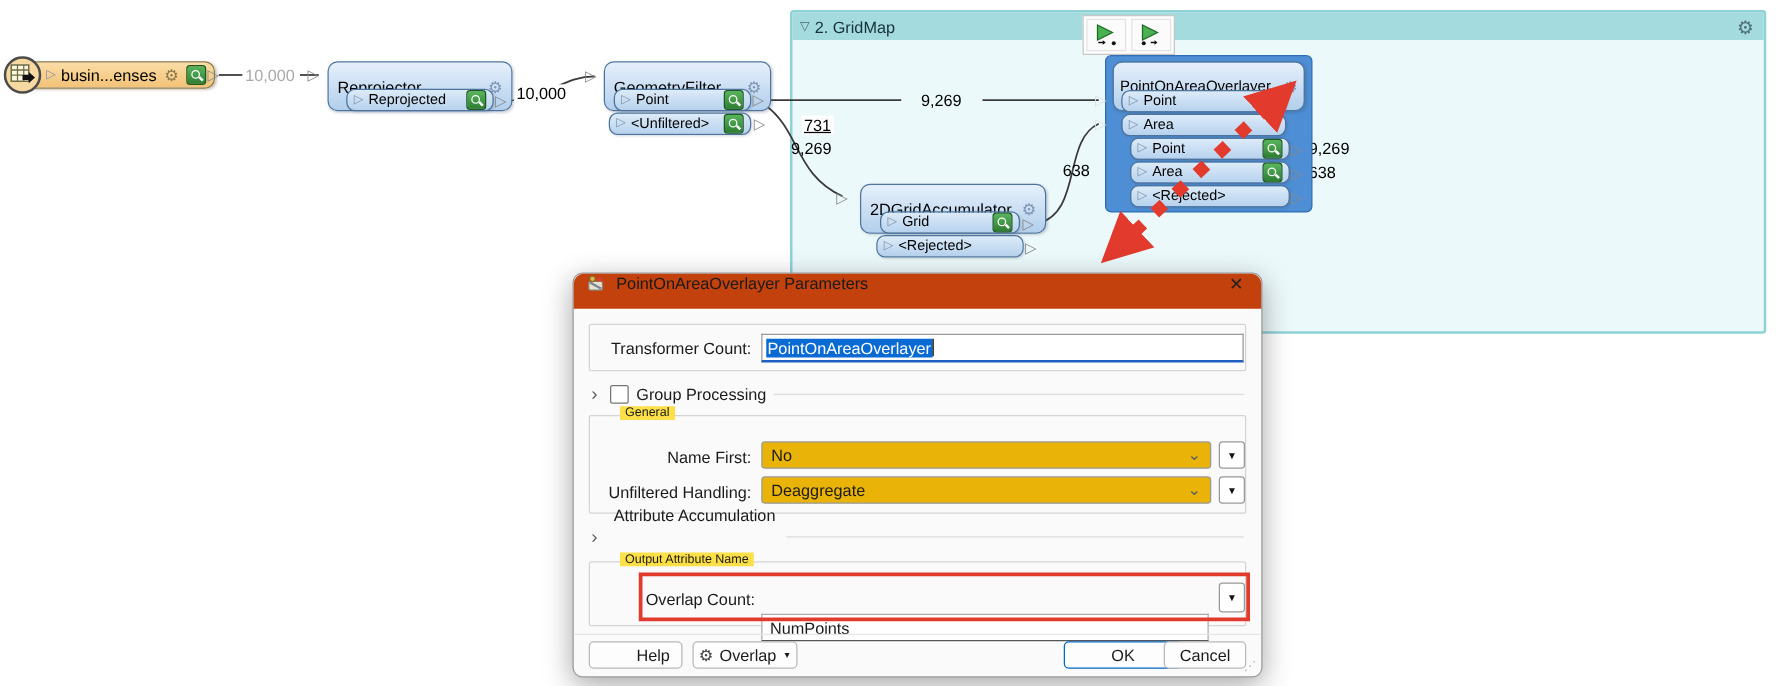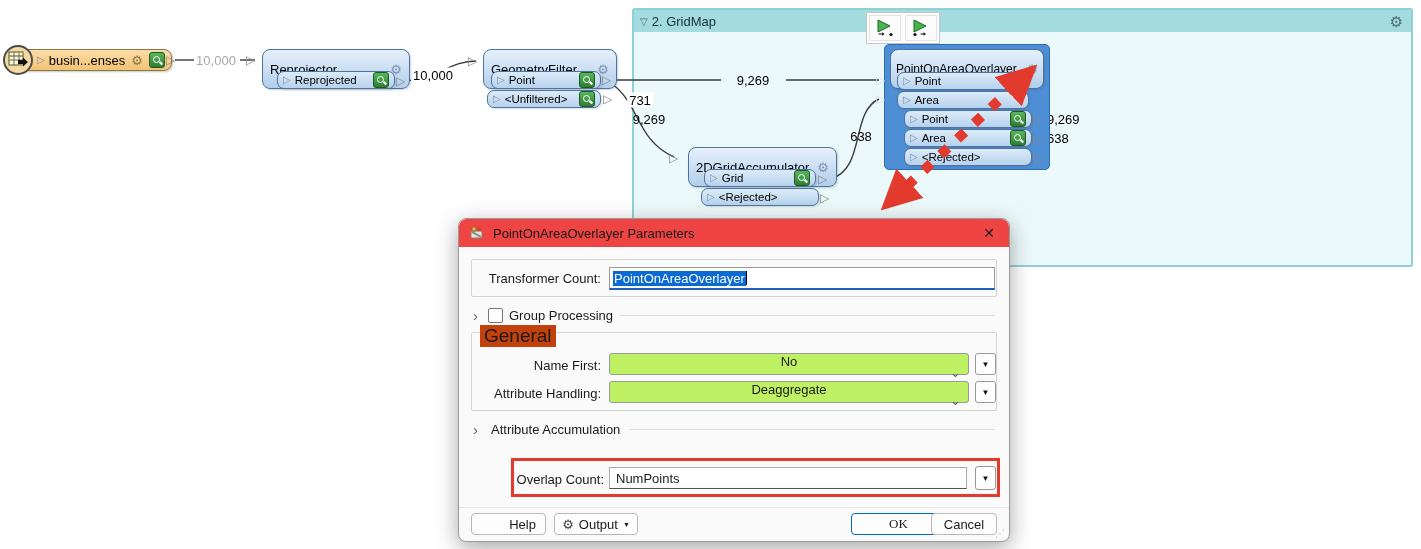--- a/index.html
+++ b/index.html
@@ -113,7 +113,7 @@
   <div class="wl gray" style="left:216px;top:60px;">10,000</div>
   <div class="wl onwhite" style="left:433px;top:75px;">10,000</div>
   <div class="wl" style="left:753px;top:80px;">9,269</div>
-  <div class="wl onwhite" style="left:640px;top:100px;">731</div>
+  <div class="wl onwhite" style="left:654px;top:100px;text-decoration:underline;">731</div>
   <div class="wl" style="left:649px;top:119px;">9,269</div>
   <div class="wl" style="left:861px;top:136px;">638</div>
   <div class="wr" style="left:1047px;top:119px;">9,269</div>

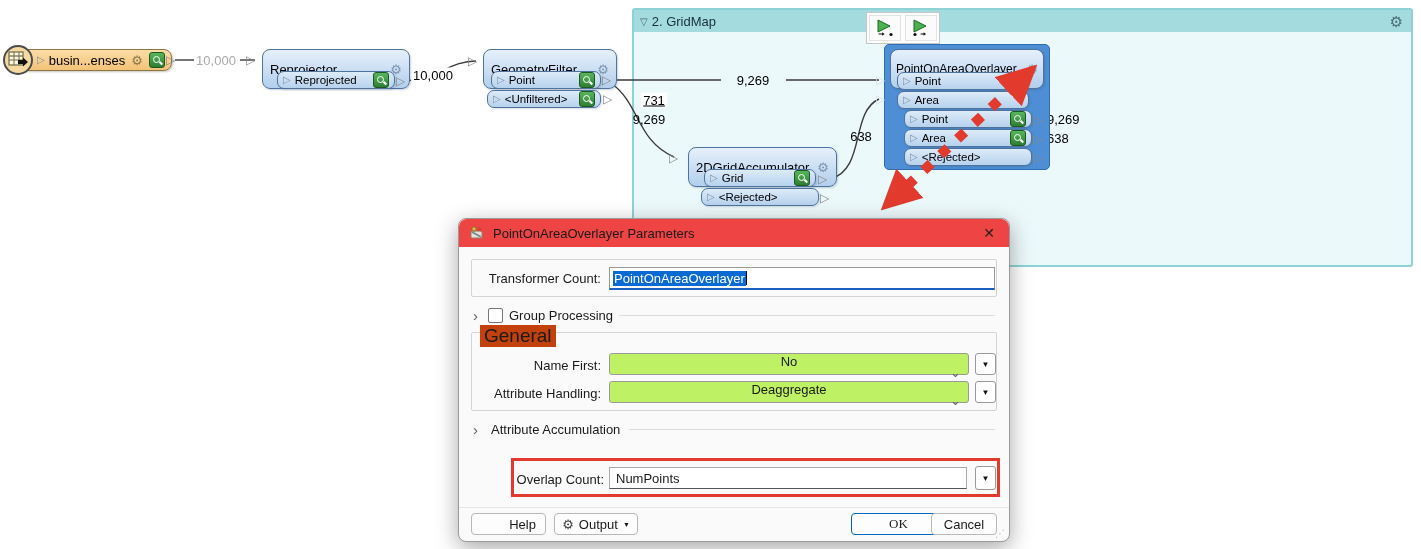--- a/index.html
+++ b/index.html
@@ -58,8 +58,8 @@
   .dialog{position:absolute;left:458px;top:218px;width:550px;height:322px;background:#fafafa;
     border:1px solid #9a9a9a;border-radius:8px;box-shadow:0 6px 22px rgba(0,0,0,.35);
     z-index:7;font-size:13px;color:#1a1a1a;}
-  .dlg-titlebar{position:absolute;left:0;top:0;right:0;height:28px;background:#ef4444;
-    border-radius:8px 8px 0 0;display:flex;align-items:center;gap:8px;padding:0 10px;box-sizing:border-box;}
+  .dlg-titlebar{position:absolute;left:0;top:0;right:0;height:28px;background:#c2410c;
+    border-radius:8px 8px 0 0;display:flex;align-items:flex-start;gap:8px;padding:0 10px;box-sizing:border-box;}
   .dlg-title{font-size:13px;}
   .dlg-close{margin-left:auto;font-size:14px;color:#222;padding:0 4px;cursor:default;}
   .frame{position:absolute;border:1px solid #d4d4d4;border-radius:2px;box-sizing:border-box;}

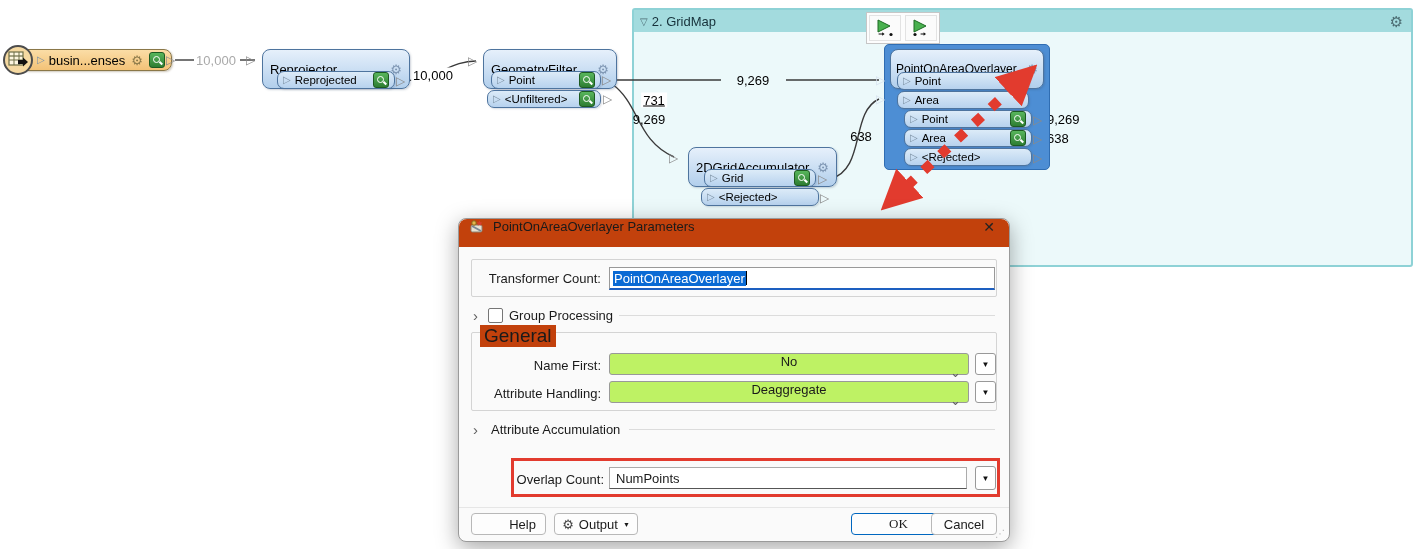--- a/index.html
+++ b/index.html
@@ -63,7 +63,7 @@
   .dlg-title{font-size:13px;}
   .dlg-close{margin-left:auto;font-size:14px;color:#222;padding:0 4px;cursor:default;}
   .frame{position:absolute;border:1px solid #d4d4d4;border-radius:2px;box-sizing:border-box;}
-  .grp-title{position:absolute;top:-8px;left:8px;background:#c2410c;padding:0 4px;font-size:19px;}
+  .grp-title{position:absolute;top:-8px;left:24px;background:#fde047;padding:0 4px;font-size:10px;}
   .lbl-r{position:absolute;text-align:right;white-space:nowrap;}
   .chev{position:absolute;color:#5f5f5f;font-size:15px;line-height:1;}
   .cbx{position:absolute;width:13px;height:13px;border:1px solid #767676;border-radius:2px;background:#fff;}

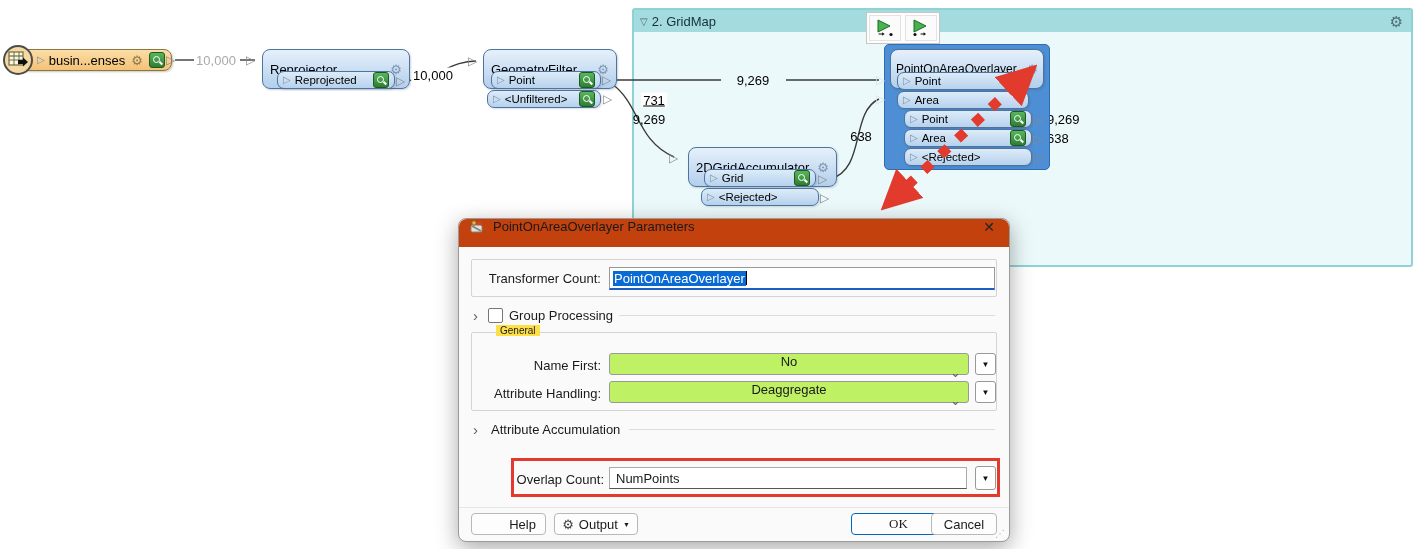--- a/index.html
+++ b/index.html
@@ -72,8 +72,8 @@
     box-sizing:border-box;display:flex;align-items:center;padding:0 3px;}
   .selspan{background:#0a6ad4;color:#fff;padding:0 1px;}
   .caret{width:1px;height:14px;background:#000;}
-  .combo{position:absolute;background:#bef264;border:1px solid #999;border-radius:3px;
-    box-sizing:border-box;display:flex;align-items:center;padding:0 7px;flex-direction:column;}
+  .combo{position:absolute;background:#eab308;border:1px solid #999;border-radius:3px;
+    box-sizing:border-box;display:flex;align-items:center;padding:0 7px;}
   .combo-ch{margin-left:auto;color:#5f5f5f;font-size:13px;line-height:0.6;}
   .ddbtn{position:absolute;background:#fff;border:1px solid #999;border-radius:3px;box-sizing:border-box;
     display:flex;align-items:center;justify-content:center;font-size:8px;color:#111;}

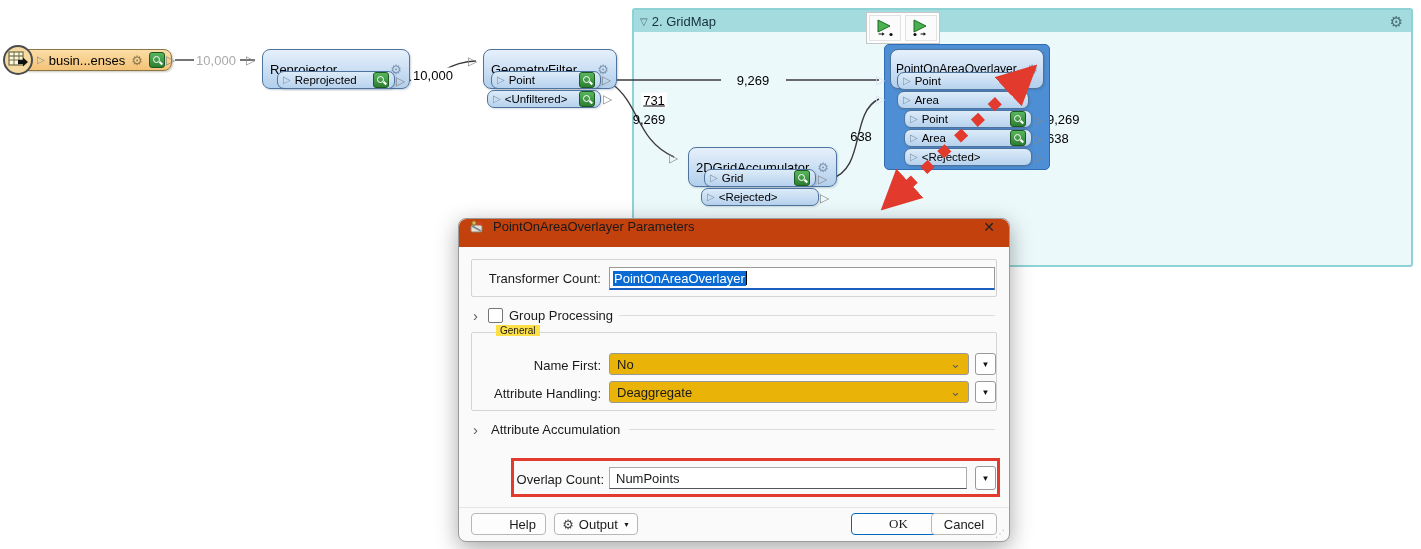--- a/index.html
+++ b/index.html
@@ -278,7 +278,7 @@
     <div class="ddbtn" style="left:516px;top:134px;width:21px;height:22px;">
       <span>▼</span>
     </div>
-    <div class="lbl-r" style="left:0px;top:167px;width:142px;">Attribute Handling:</div>
+    <div class="lbl-r" style="left:0px;top:167px;width:142px;">Unfiltered Handling:</div>
     <div class="combo" style="left:150px;top:162px;width:360px;height:22px;justify-content:space-between;">
       <span>Deaggregate</span>
       <span class="combo-ch">⌄</span>

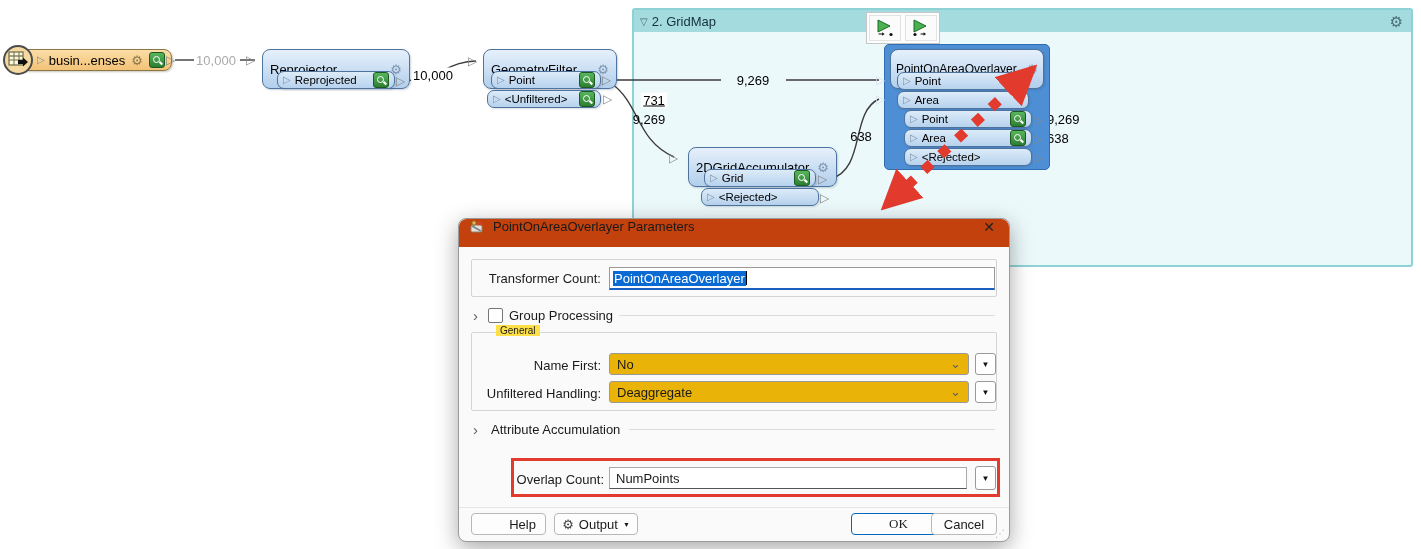--- a/index.html
+++ b/index.html
@@ -288,7 +288,7 @@
     </div>
 
     <span class="chev" style="left:14px;top:203px;">›</span>
-    <div style="position:absolute;left:32px;top:203px;">Attribute Accumulation</div>
+    <div style="position:absolute;left:32px;top:186px;">Attribute Accumulation</div>
     <div class="hline" style="left:170px;top:210px;width:366px;"></div>
 
     <div class="lbl-r" style="left:20px;top:253px;width:125px;">Overlap Count:</div>

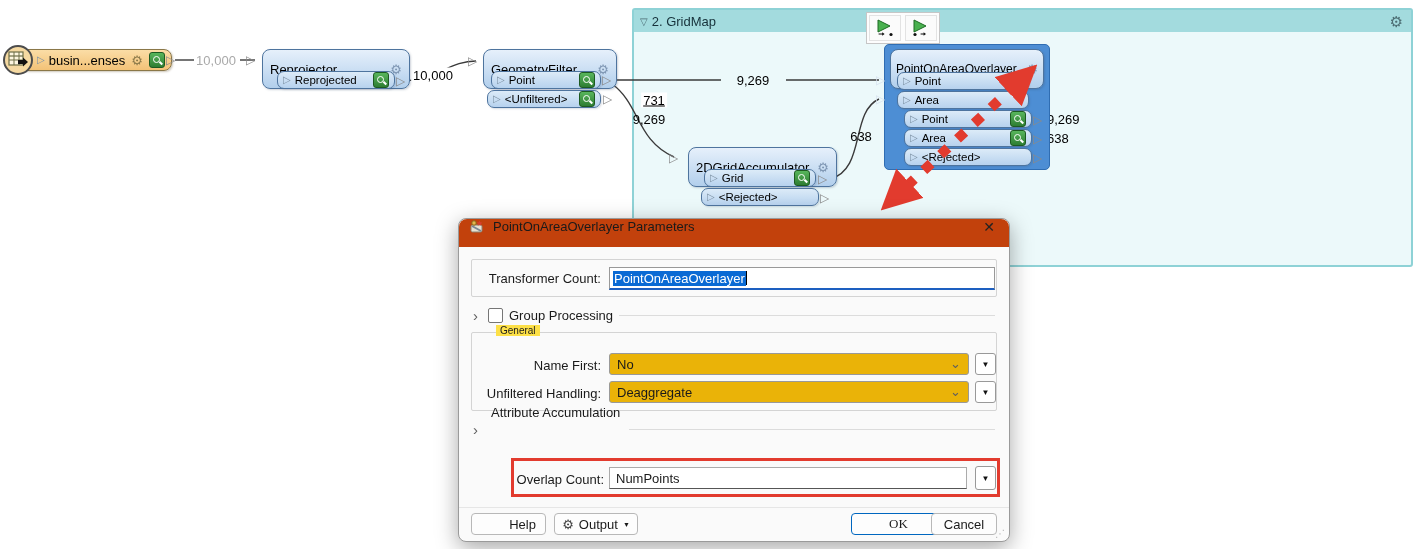--- a/index.html
+++ b/index.html
@@ -291,6 +291,9 @@
     <div style="position:absolute;left:32px;top:186px;">Attribute Accumulation</div>
     <div class="hline" style="left:170px;top:210px;width:366px;"></div>
 
+    <div class="frame" style="left:12px;top:230px;width:526px;height:52px;">
+      <span class="grp-title">Output Attribute Name</span>
+    </div>
     <div class="lbl-r" style="left:20px;top:253px;width:125px;">Overlap Count:</div>
     <div class="txtfield" style="left:150px;top:248px;width:358px;height:22px;">
       <span>NumPoints</span>

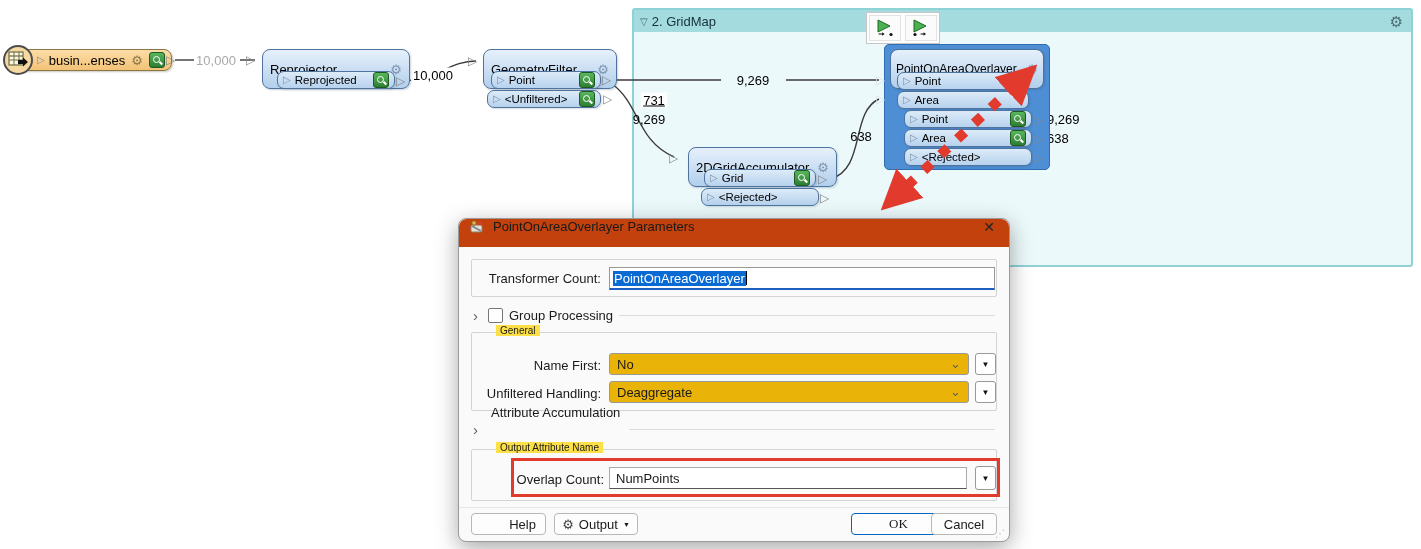--- a/index.html
+++ b/index.html
@@ -78,7 +78,7 @@
   .ddbtn{position:absolute;background:#fff;border:1px solid #999;border-radius:3px;box-sizing:border-box;
     display:flex;align-items:center;justify-content:center;font-size:8px;color:#111;}
   .txtfield{position:absolute;background:#fff;border:1px solid #ababab;border-bottom:1.5px solid #555;
-    box-sizing:border-box;display:flex;align-items:center;padding:0 6px;}
+    box-sizing:border-box;display:flex;align-items:center;padding:0 6px;margin-top:24px;}
   .redbox{position:absolute;border:3px solid #e23b2e;box-sizing:border-box;z-index:9;pointer-events:none;}
   .btn{position:absolute;height:22px;background:#fdfdfd;border:1px solid #b8b8b8;border-radius:4px;
     box-sizing:border-box;display:flex;align-items:center;justify-content:center;font-size:13px;gap:5px;}

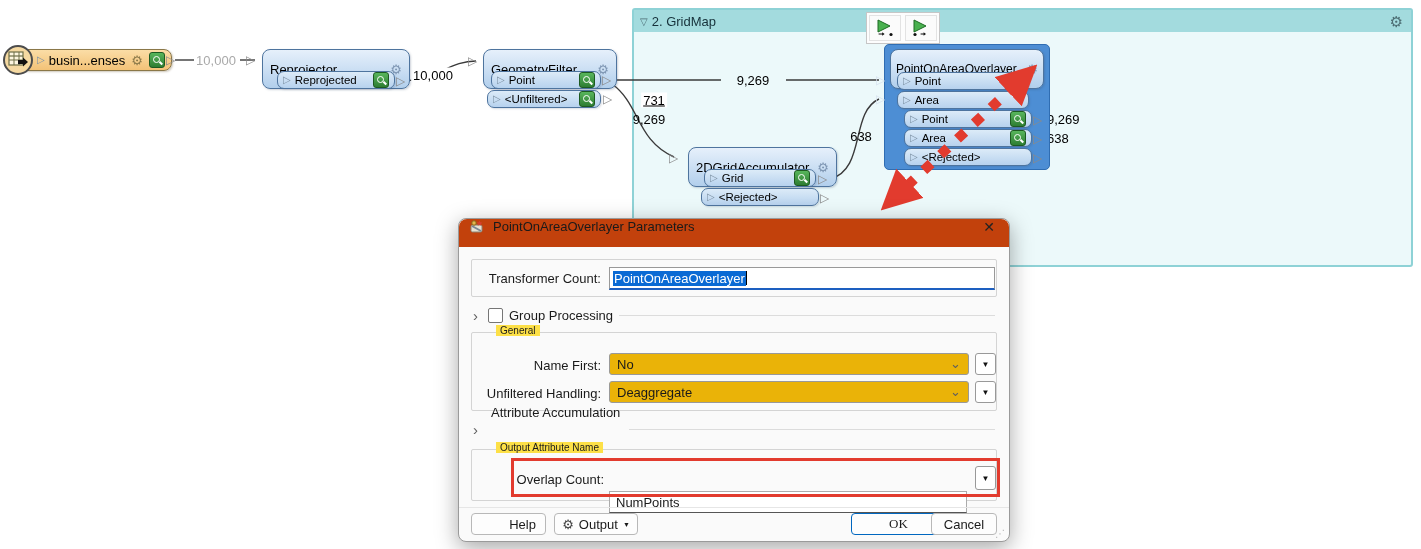--- a/index.html
+++ b/index.html
@@ -309,7 +309,7 @@
     </div>
     <div class="btn" style="left:95px;top:294px;width:84px;">
       <span style="font-size:13px;color:#444;">⚙</span>
-      <span>Output</span>
+      <span>Overlap</span>
       <span style="font-size:7px;">▼</span>
     </div>
     <div class="btn default" style="left:392px;top:294px;width:95px;font-family:Liberation Serif, serif;">

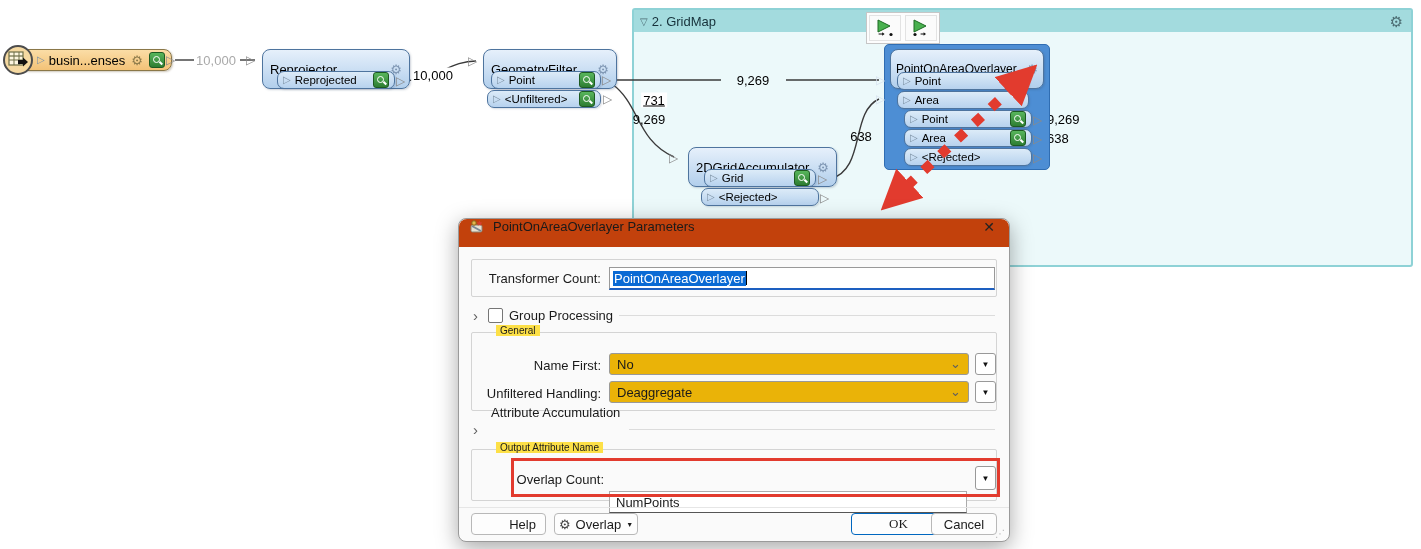--- a/index.html
+++ b/index.html
@@ -312,7 +312,7 @@
       <span>Overlap</span>
       <span style="font-size:7px;">▼</span>
     </div>
-    <div class="btn default" style="left:392px;top:294px;width:95px;font-family:Liberation Serif, serif;">
+    <div class="btn default" style="left:392px;top:294px;width:95px;">
       <span>OK</span>
     </div>
     <div class="btn" style="left:472px;top:294px;width:66px;">

